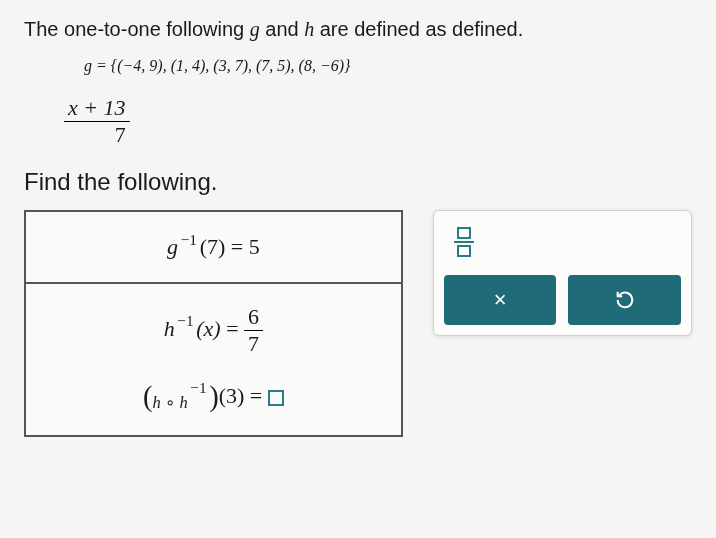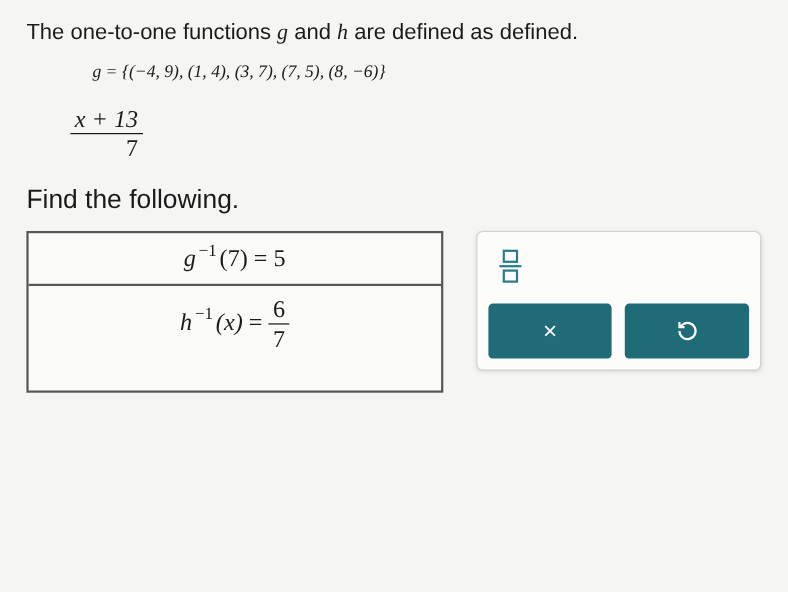--- a/index.html
+++ b/index.html
@@ -70,7 +70,7 @@
 <body>
 
 <div class="intro">
-  <span>The one-to-one functions </span><span class="math-italic">g</span><span> and </span><span class="math-italic">h</span><span> are defined as defined.</span>
+  <span>The one-to-one following </span><span class="math-italic">g</span><span> and </span><span class="math-italic">h</span><span> are defined as defined.</span>
 </div>
 
 <div class="def-g">

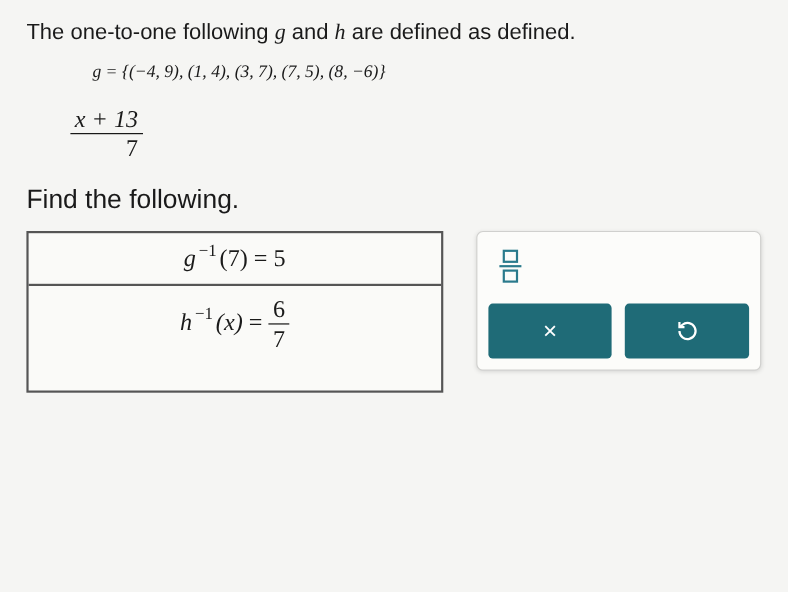--- a/index.html
+++ b/index.html
@@ -30,7 +30,7 @@
       text-align: center;
       font-family: 'Times New Roman', serif;
       font-size: 22px;
-      padding: 10px 8px;
+      padding: 22px 8px;
     }
     .answer-row.first { border-bottom: 2px solid #555; }
     .sup { font-size: 0.7em; position: relative; top: -0.6em; display: inline-block; min-width: 1.4em; text-align: center; }

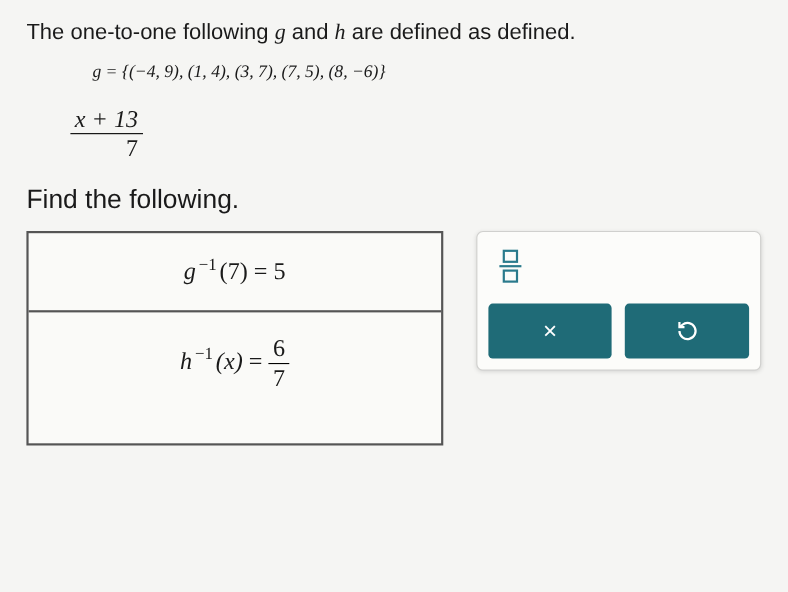--- a/index.html
+++ b/index.html
@@ -101,6 +101,9 @@
           <span class="den">7</span>
         </span>
       </div>
+      <div>
+        <span class="paren-big">(</span><span class="sub math-italic">h</span><span class="sub"> ∘ </span><span class="sub math-italic">h</span><span class="sup">−1</span><span class="paren-big">)</span><span>(3)</span><span> = </span><span class="box-input"></span>
+      </div>
     </div>
 
   </div>

